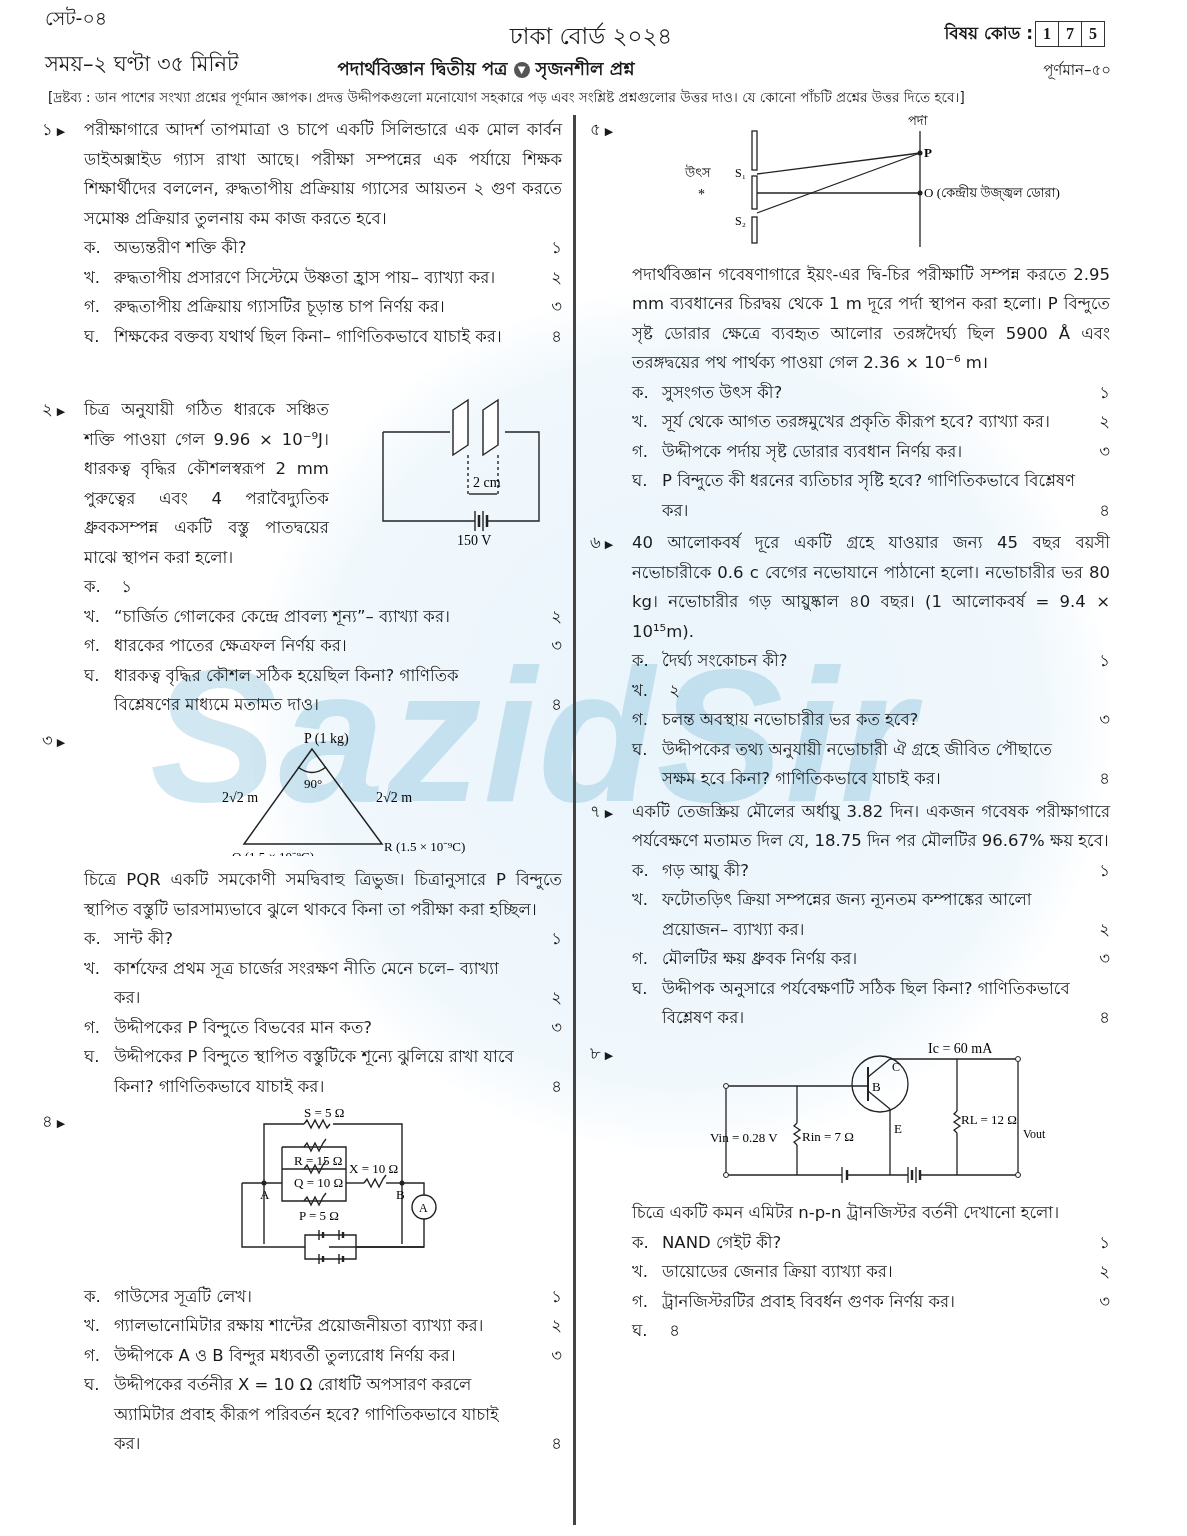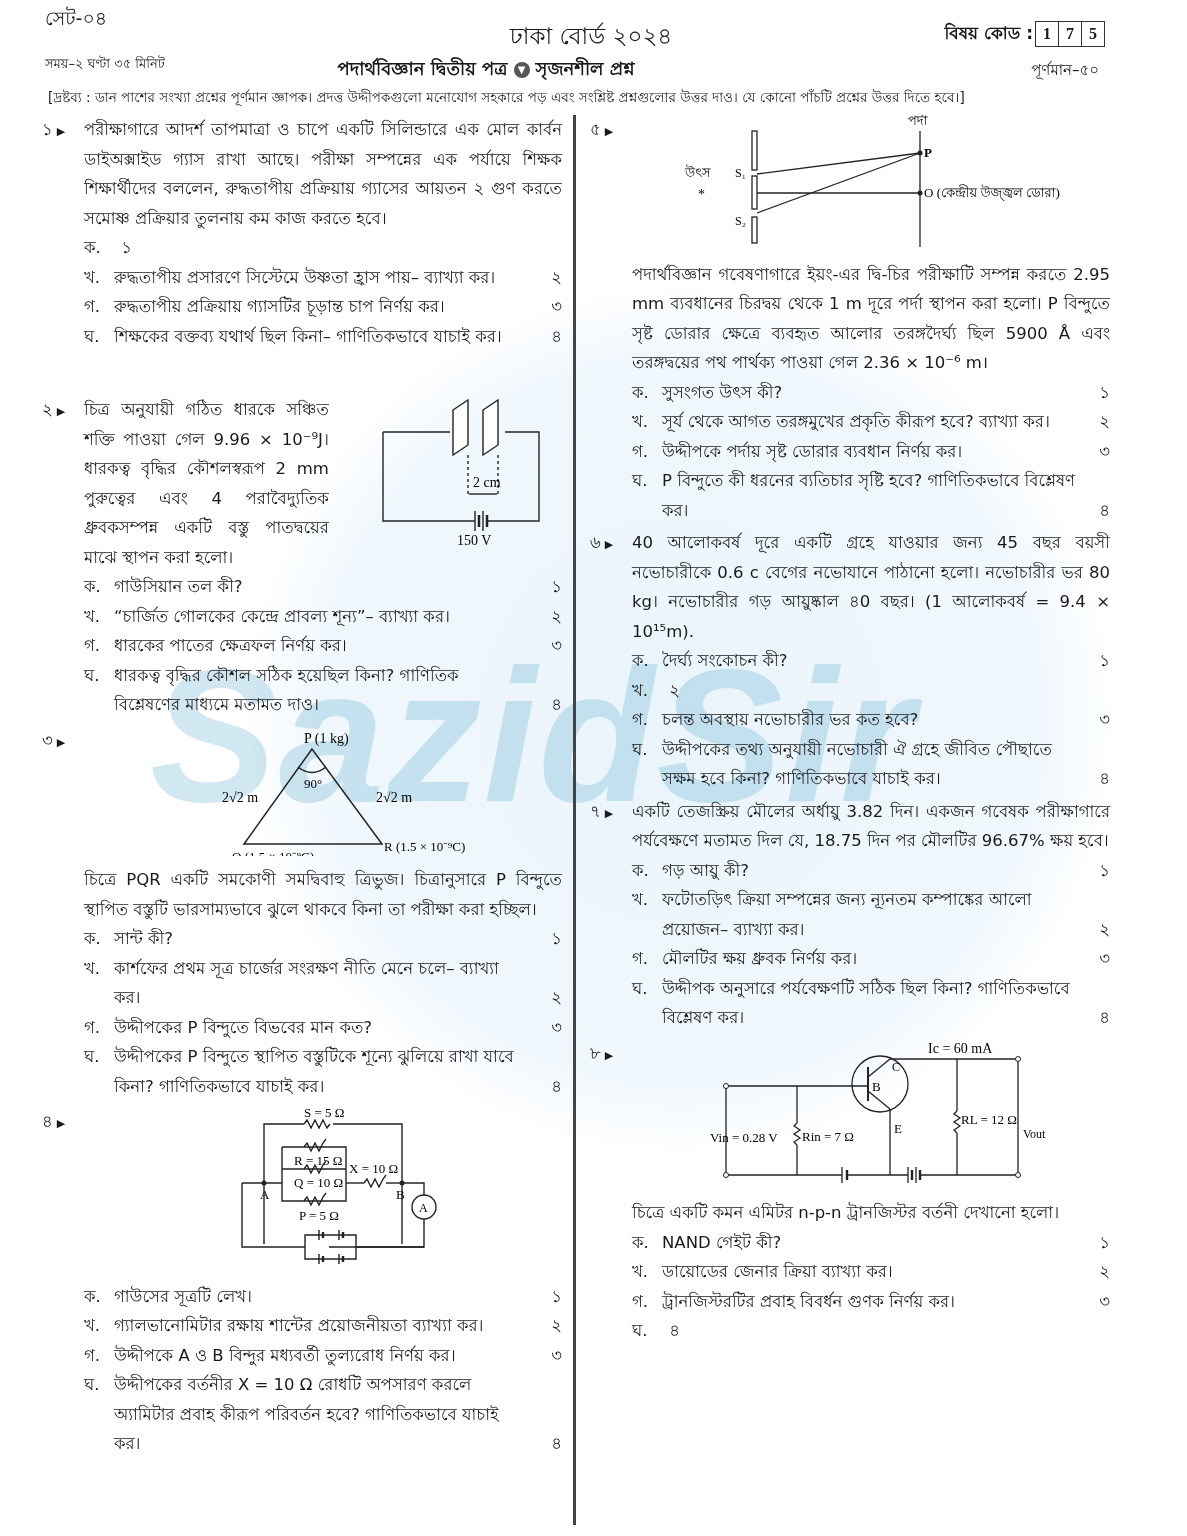--- a/index.html
+++ b/index.html
@@ -17,7 +17,7 @@
   .code-box span { display:inline-block; width:22px; height:24px; text-align:center; line-height:24px;
                    border-right:1px solid #333; font-family:"Liberation Serif",serif; font-weight:bold; font-size:16px; }
   .code-box span:last-child { border-right:none; }
-  .time { left:45px; top:54px; font-size:13px; }
+  .time { left:45px; top:48px; font-size:21px; }
   .paper { left:0; width:972px; top:55px; text-align:center; font-size:18px; font-weight:bold; }
   .paper .dot { display:inline-block; width:16px; height:16px; border-radius:50%; background:#555; color:#fff;
                 font-size:10px; line-height:16px; text-align:center; vertical-align:middle; margin:0 6px; }

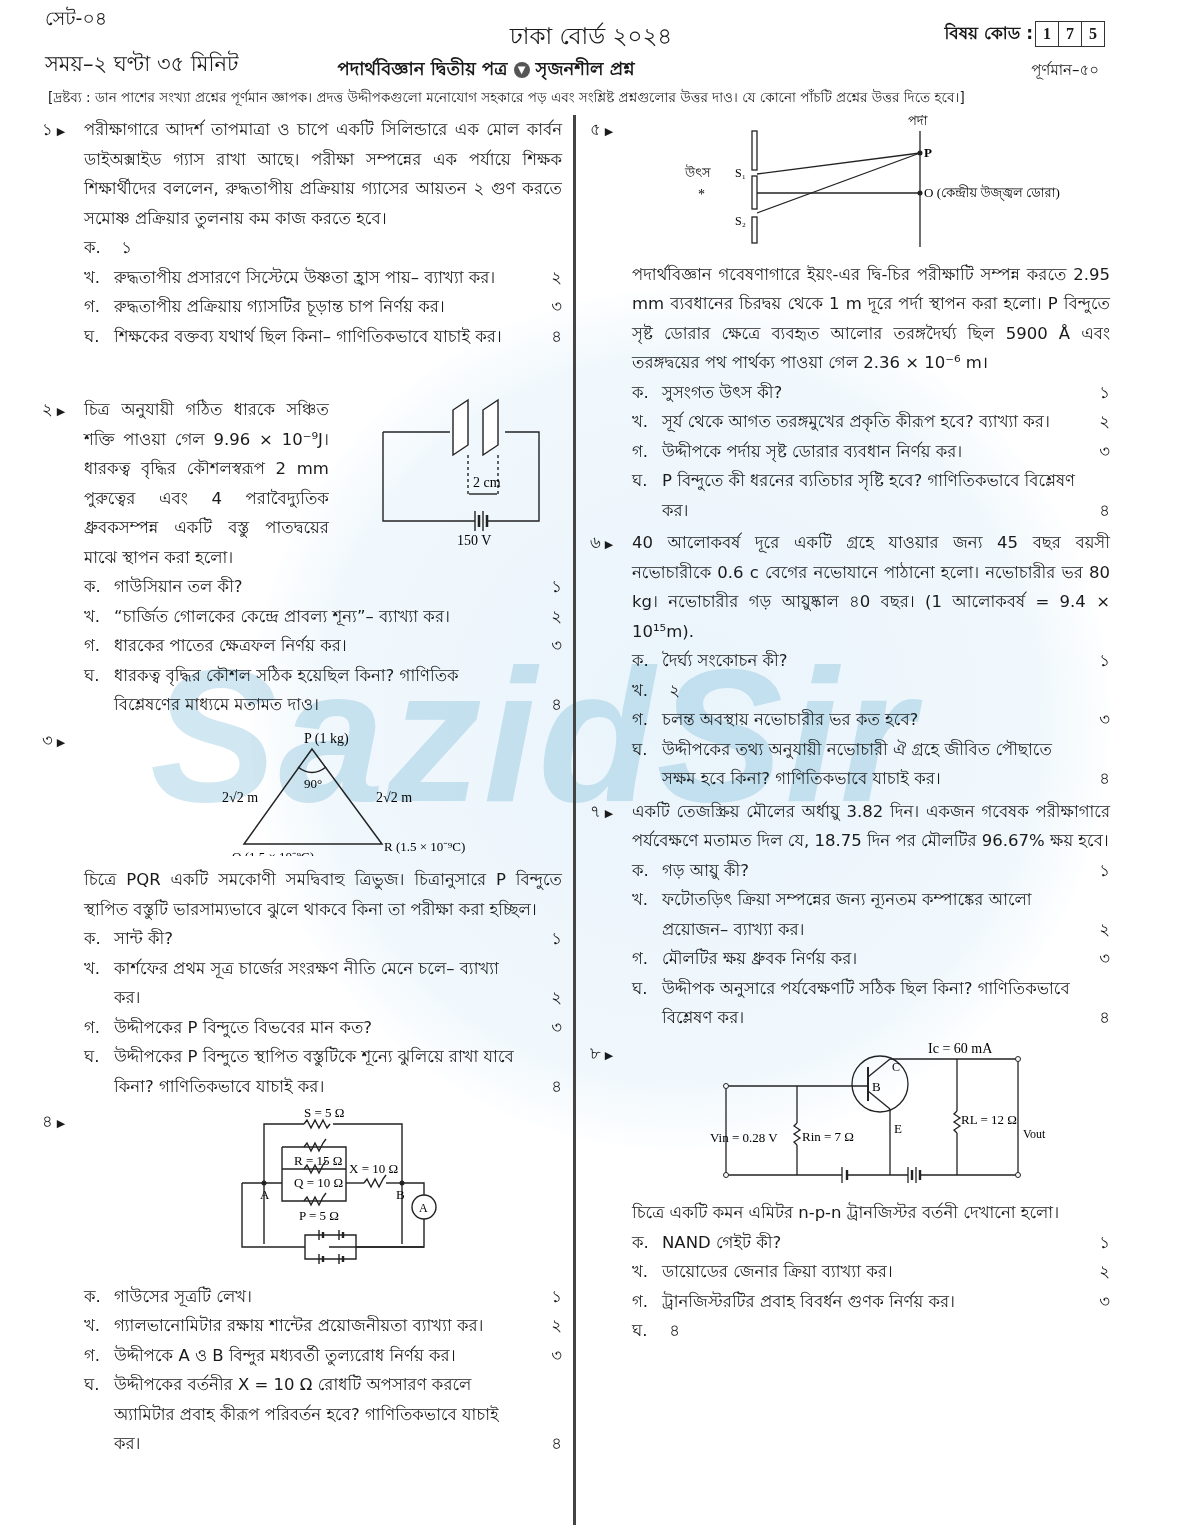--- a/index.html
+++ b/index.html
@@ -21,7 +21,7 @@
   .paper { left:0; width:972px; top:55px; text-align:center; font-size:18px; font-weight:bold; }
   .paper .dot { display:inline-block; width:16px; height:16px; border-radius:50%; background:#555; color:#fff;
                 font-size:10px; line-height:16px; text-align:center; vertical-align:middle; margin:0 6px; }
-  .marks { right:88px; top:58px; font-size:15px; }
+  .marks { right:76px; top:58px; font-size:15px; }
   .note { left:48px; top:87px; width:1090px; font-size:13.5px; white-space:nowrap; }
   .divider { position:absolute; left:573px; top:115px; width:3px; height:1410px; background:#444; }
   .col { position:absolute; font-size:16.5px; line-height:29.5px; }

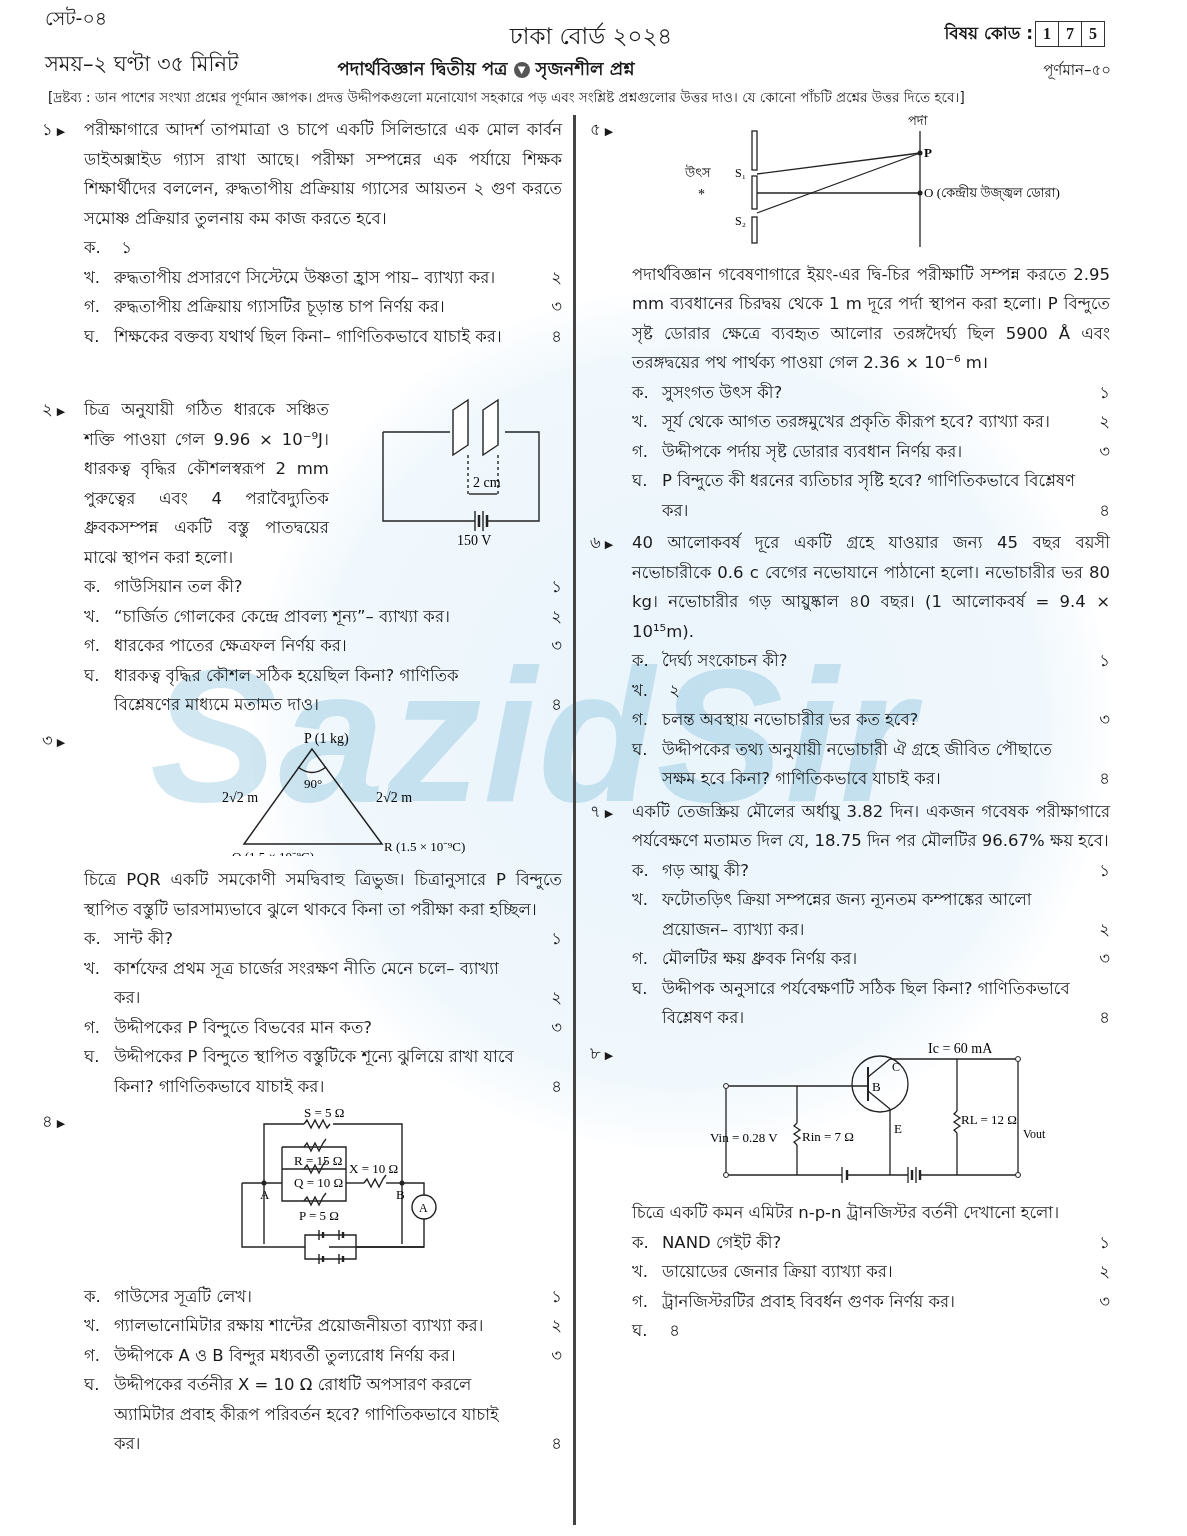--- a/index.html
+++ b/index.html
@@ -69,6 +69,7 @@
     <div class="stem">পরীক্ষাগারে আদর্শ তাপমাত্রা ও চাপে একটি সিলিন্ডারে এক মোল কার্বন ডাইঅক্সাইড গ্যাস রাখা আছে। পরীক্ষা সম্পন্নের এক পর্যায়ে শিক্ষক শিক্ষার্থীদের বললেন, রুদ্ধতাপীয় প্রক্রিয়ায় গ্যাসের আয়তন ২ গুণ করতে সমোষ্ণ প্রক্রিয়ার তুলনায় কম কাজ করতে হবে।</div>
     <div class="sub">
         <span class="lbl">ক.</span>
+        <span class="txt">অভ্যন্তরীণ শক্তি কী?</span>
         <span class="mk">১</span>
       </div>
     <div class="sub">

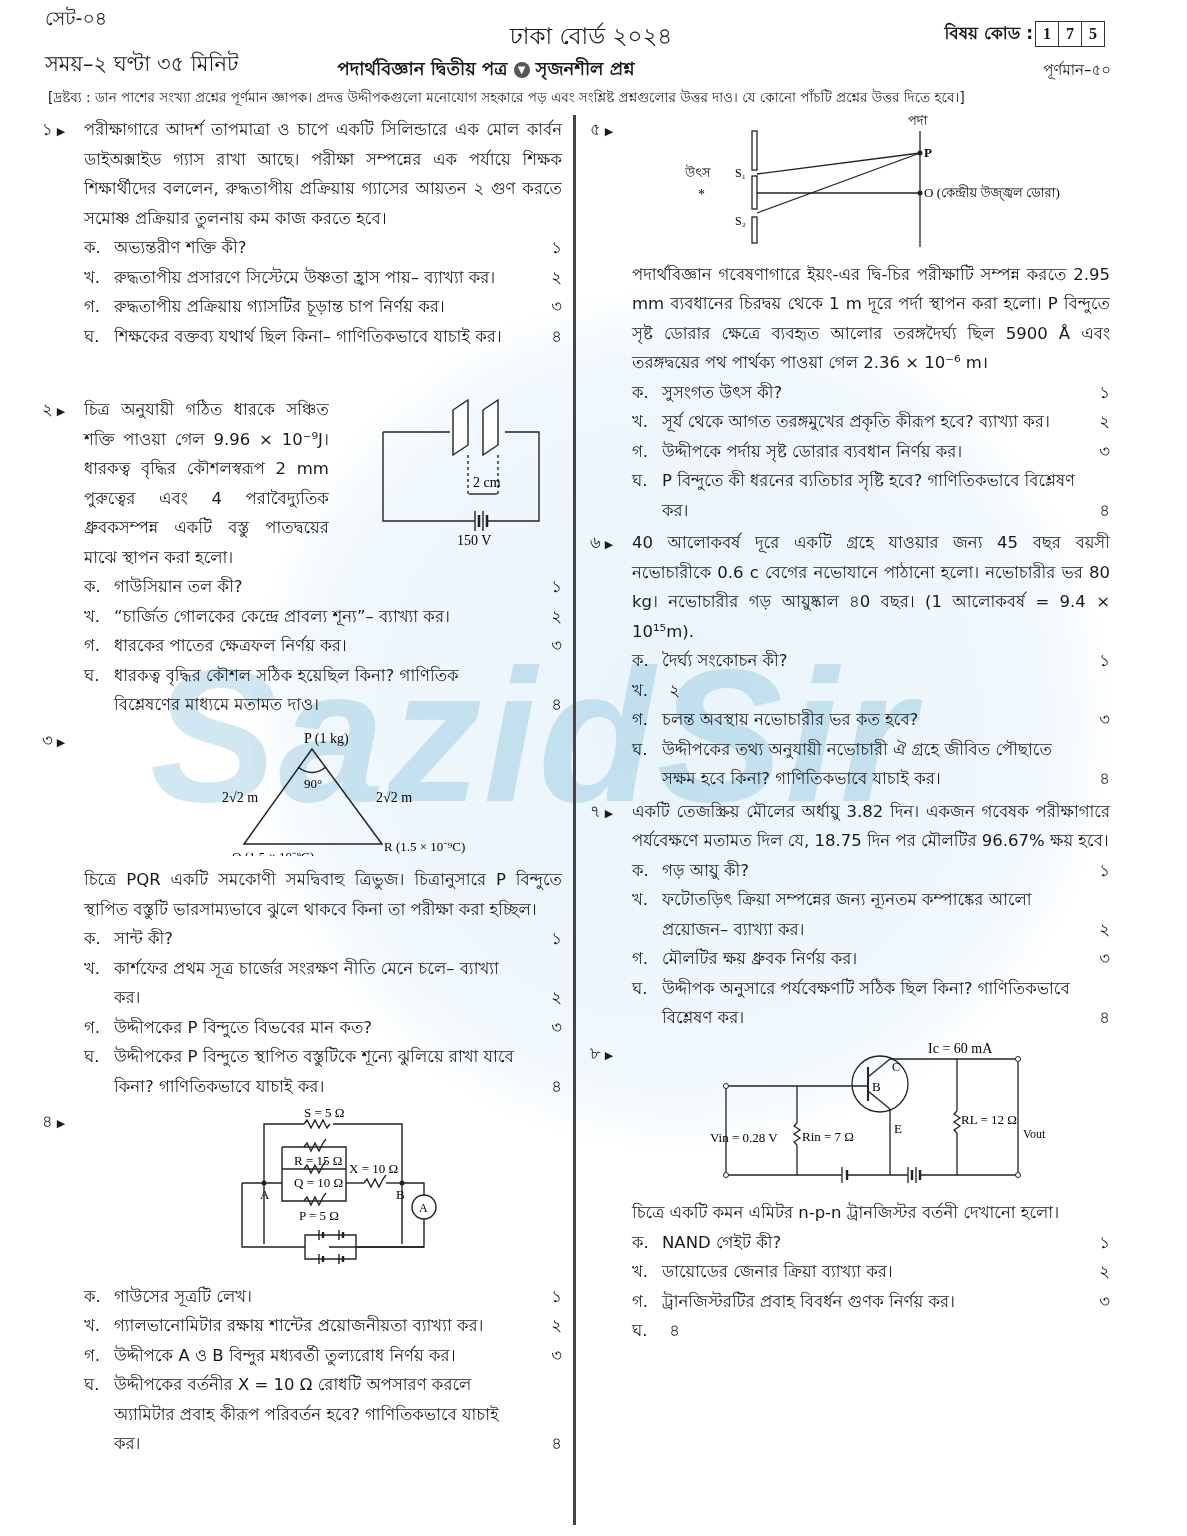--- a/index.html
+++ b/index.html
@@ -114,7 +114,6 @@
     </div>
     <div class="sub">
         <span class="lbl">ক.</span>
-        <span class="txt">গাউসিয়ান তল কী?</span>
         <span class="mk">১</span>
       </div>
     <div class="sub">

